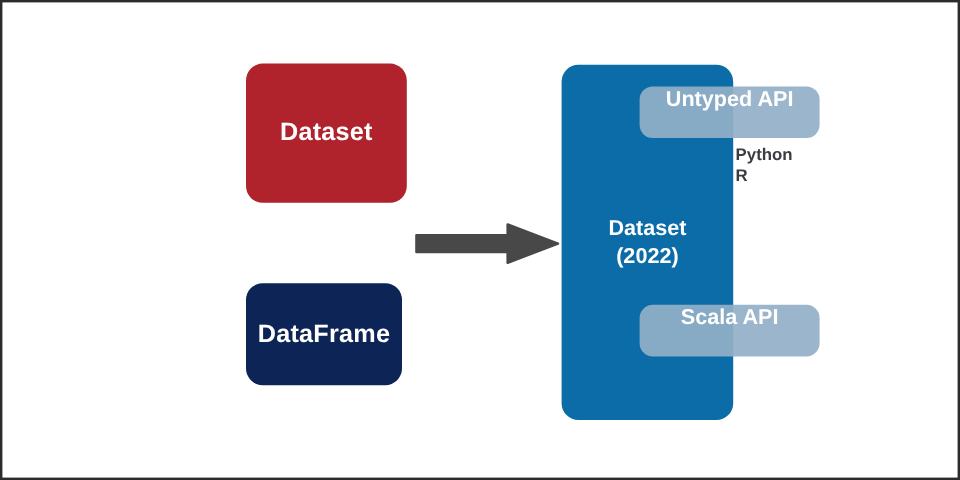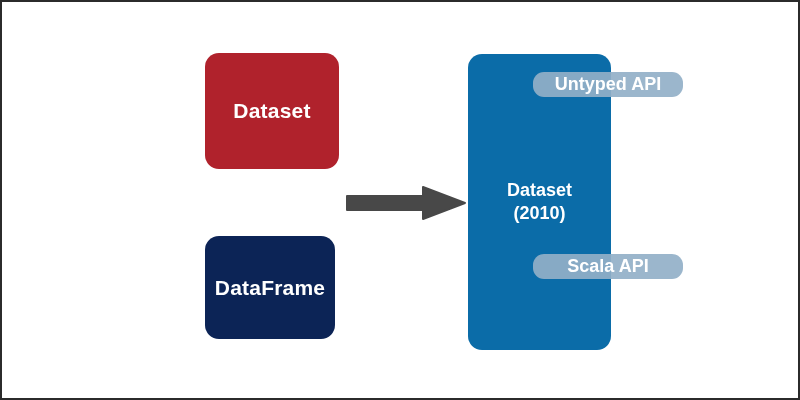--- a/index.html
+++ b/index.html
@@ -95,11 +95,11 @@
     position: absolute;
     left: 531px;
     width: 150px;
-    height: 25px;
+    height: 43px;
     background: rgba(146, 176, 200, 0.92);
     border-radius: 11px;
     display: flex;
-    align-items: center;
+    align-items: flex-start;
     justify-content: center;
     color: #ffffff;
     font-weight: bold;

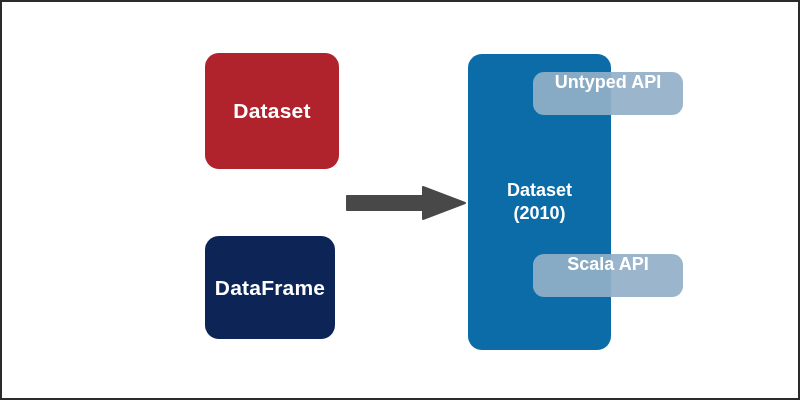--- a/index.html
+++ b/index.html
@@ -151,6 +151,8 @@
     <span>Untyped API</span>
   </div>
 
+  <div id="langs-untyped" class="lang-list">Python
+R</div>
 
   <div id="pill-typed" class="api-pill">
     <span>Scala API</span>

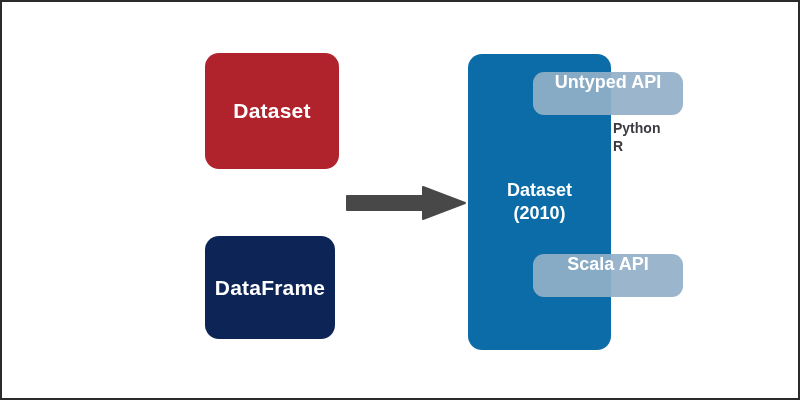--- a/index.html
+++ b/index.html
@@ -143,7 +143,7 @@
   <div id="box-merged">
     <div id="merged-label">
       <span>Dataset</span>
-      <span>(2010)</span>
+      <span>(2022)</span>
     </div>
   </div>
 

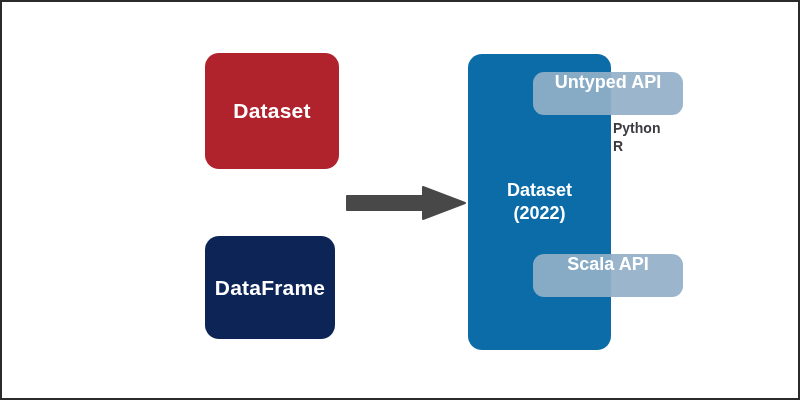--- a/index.html
+++ b/index.html
@@ -48,7 +48,7 @@
     left: 203px;
     top: 234px;
     width: 130px;
-    height: 103px;
+    height: 85px;
     background: #0c2456;
     font-size: 21px;
   }

